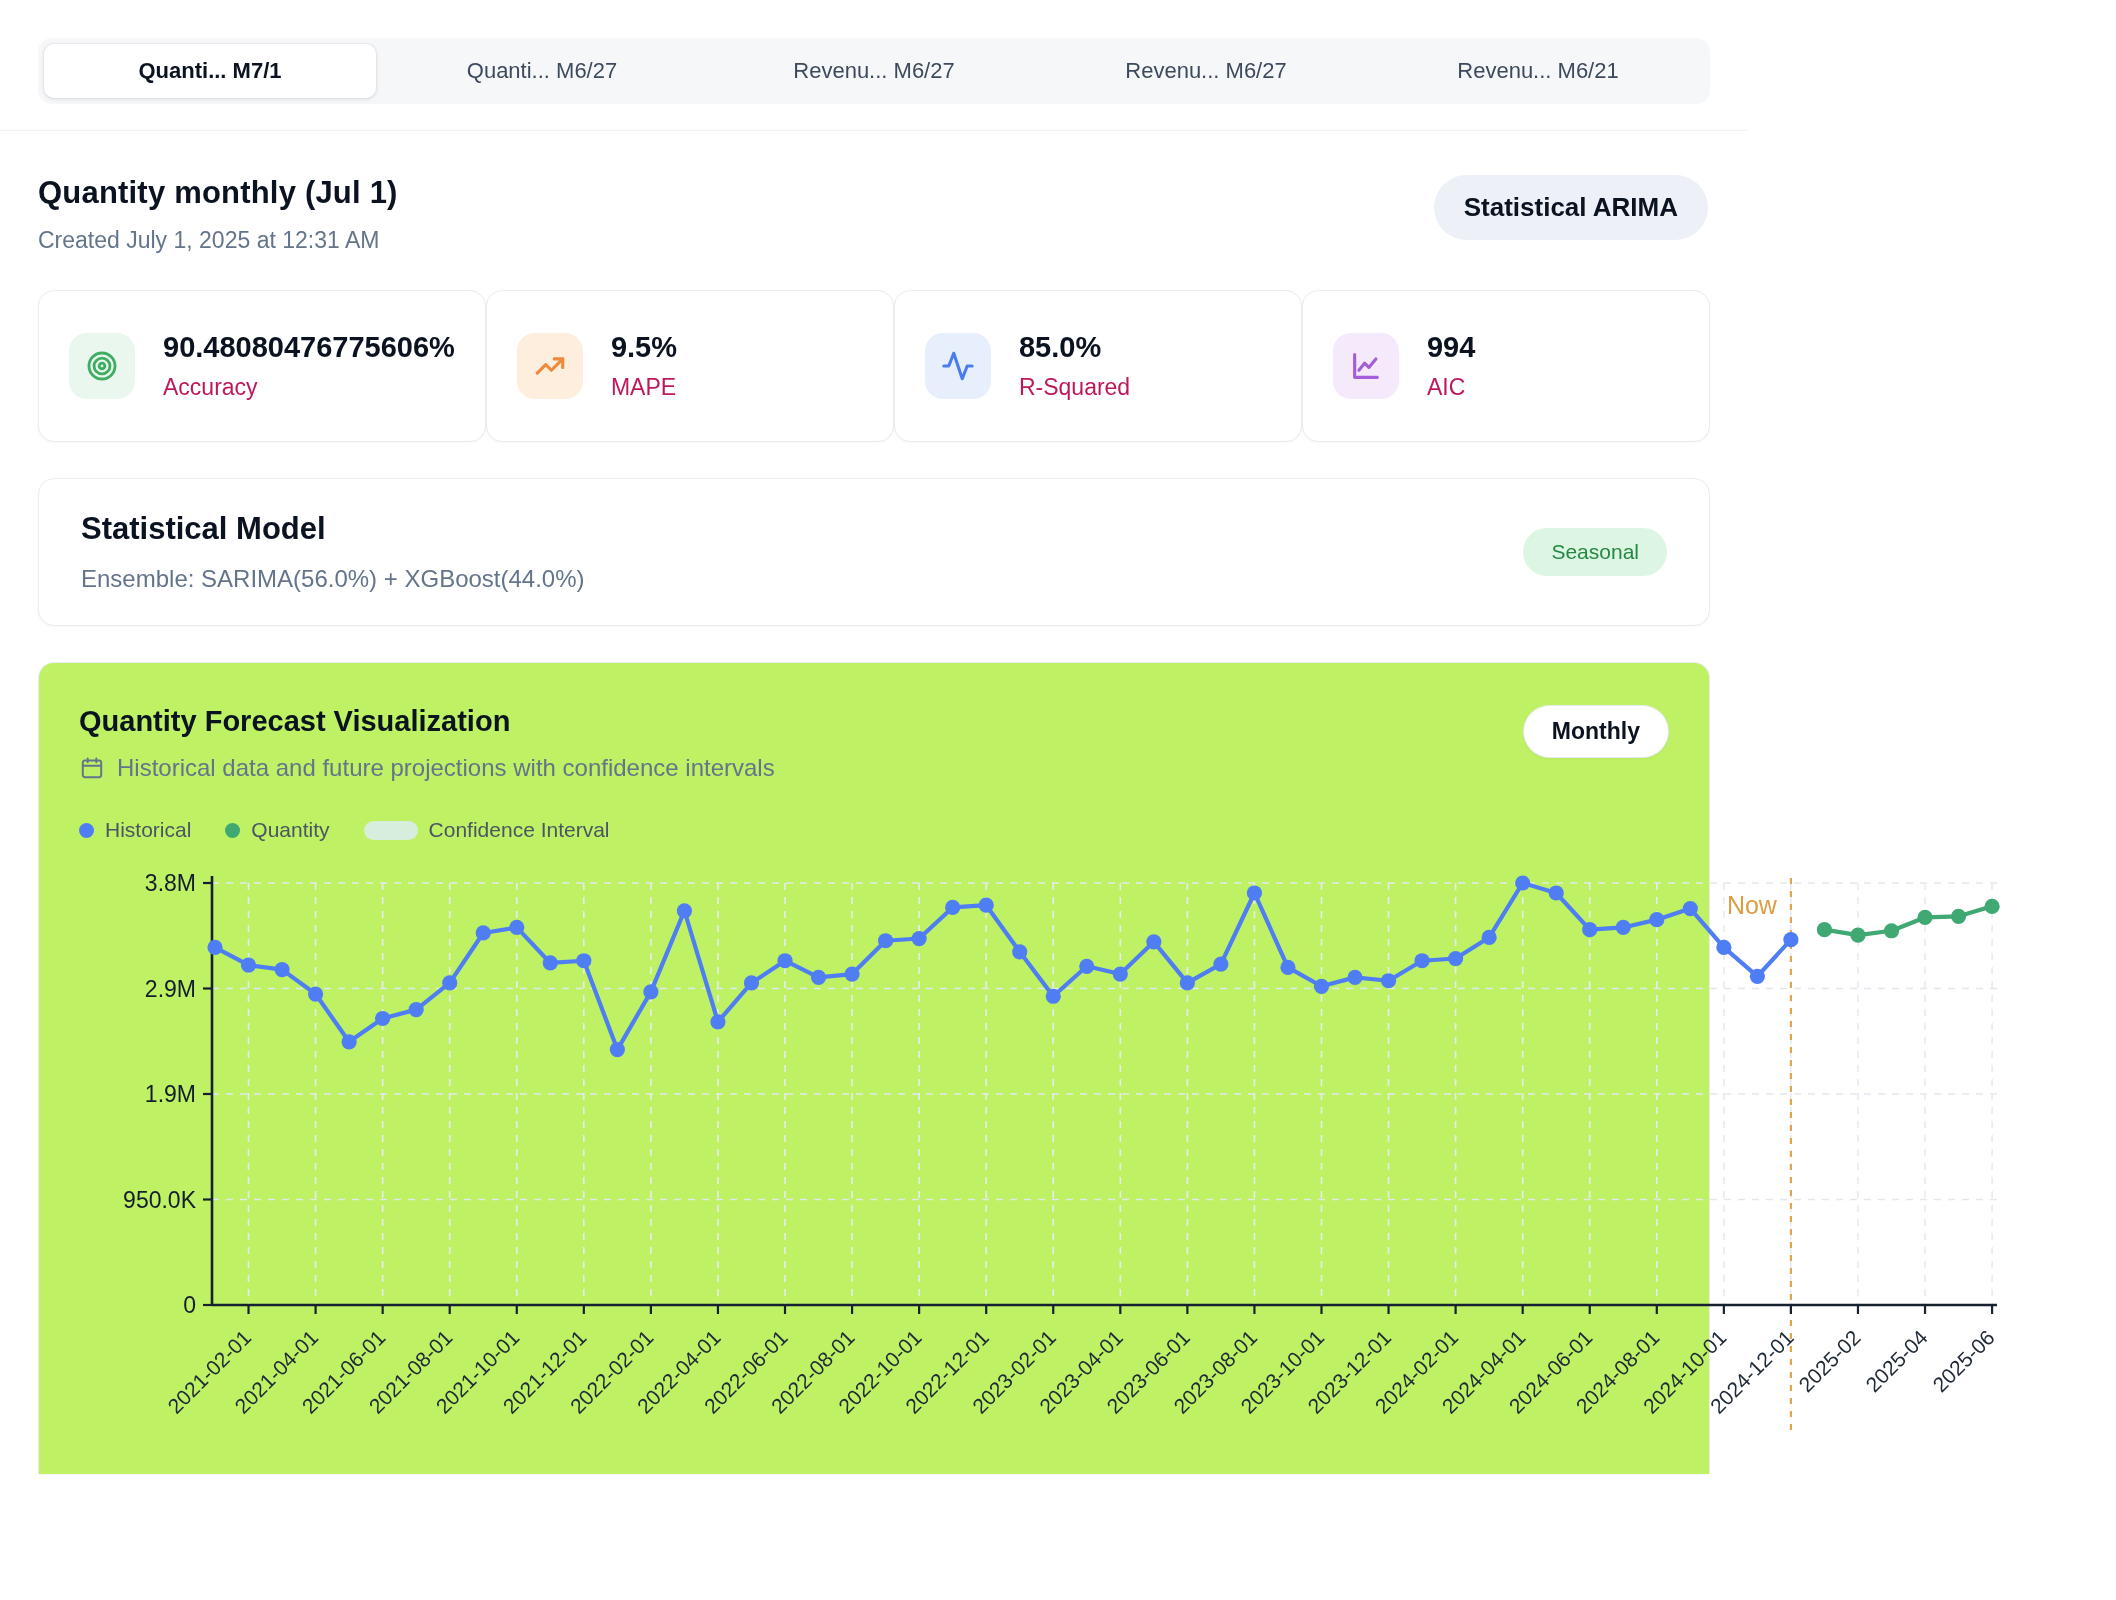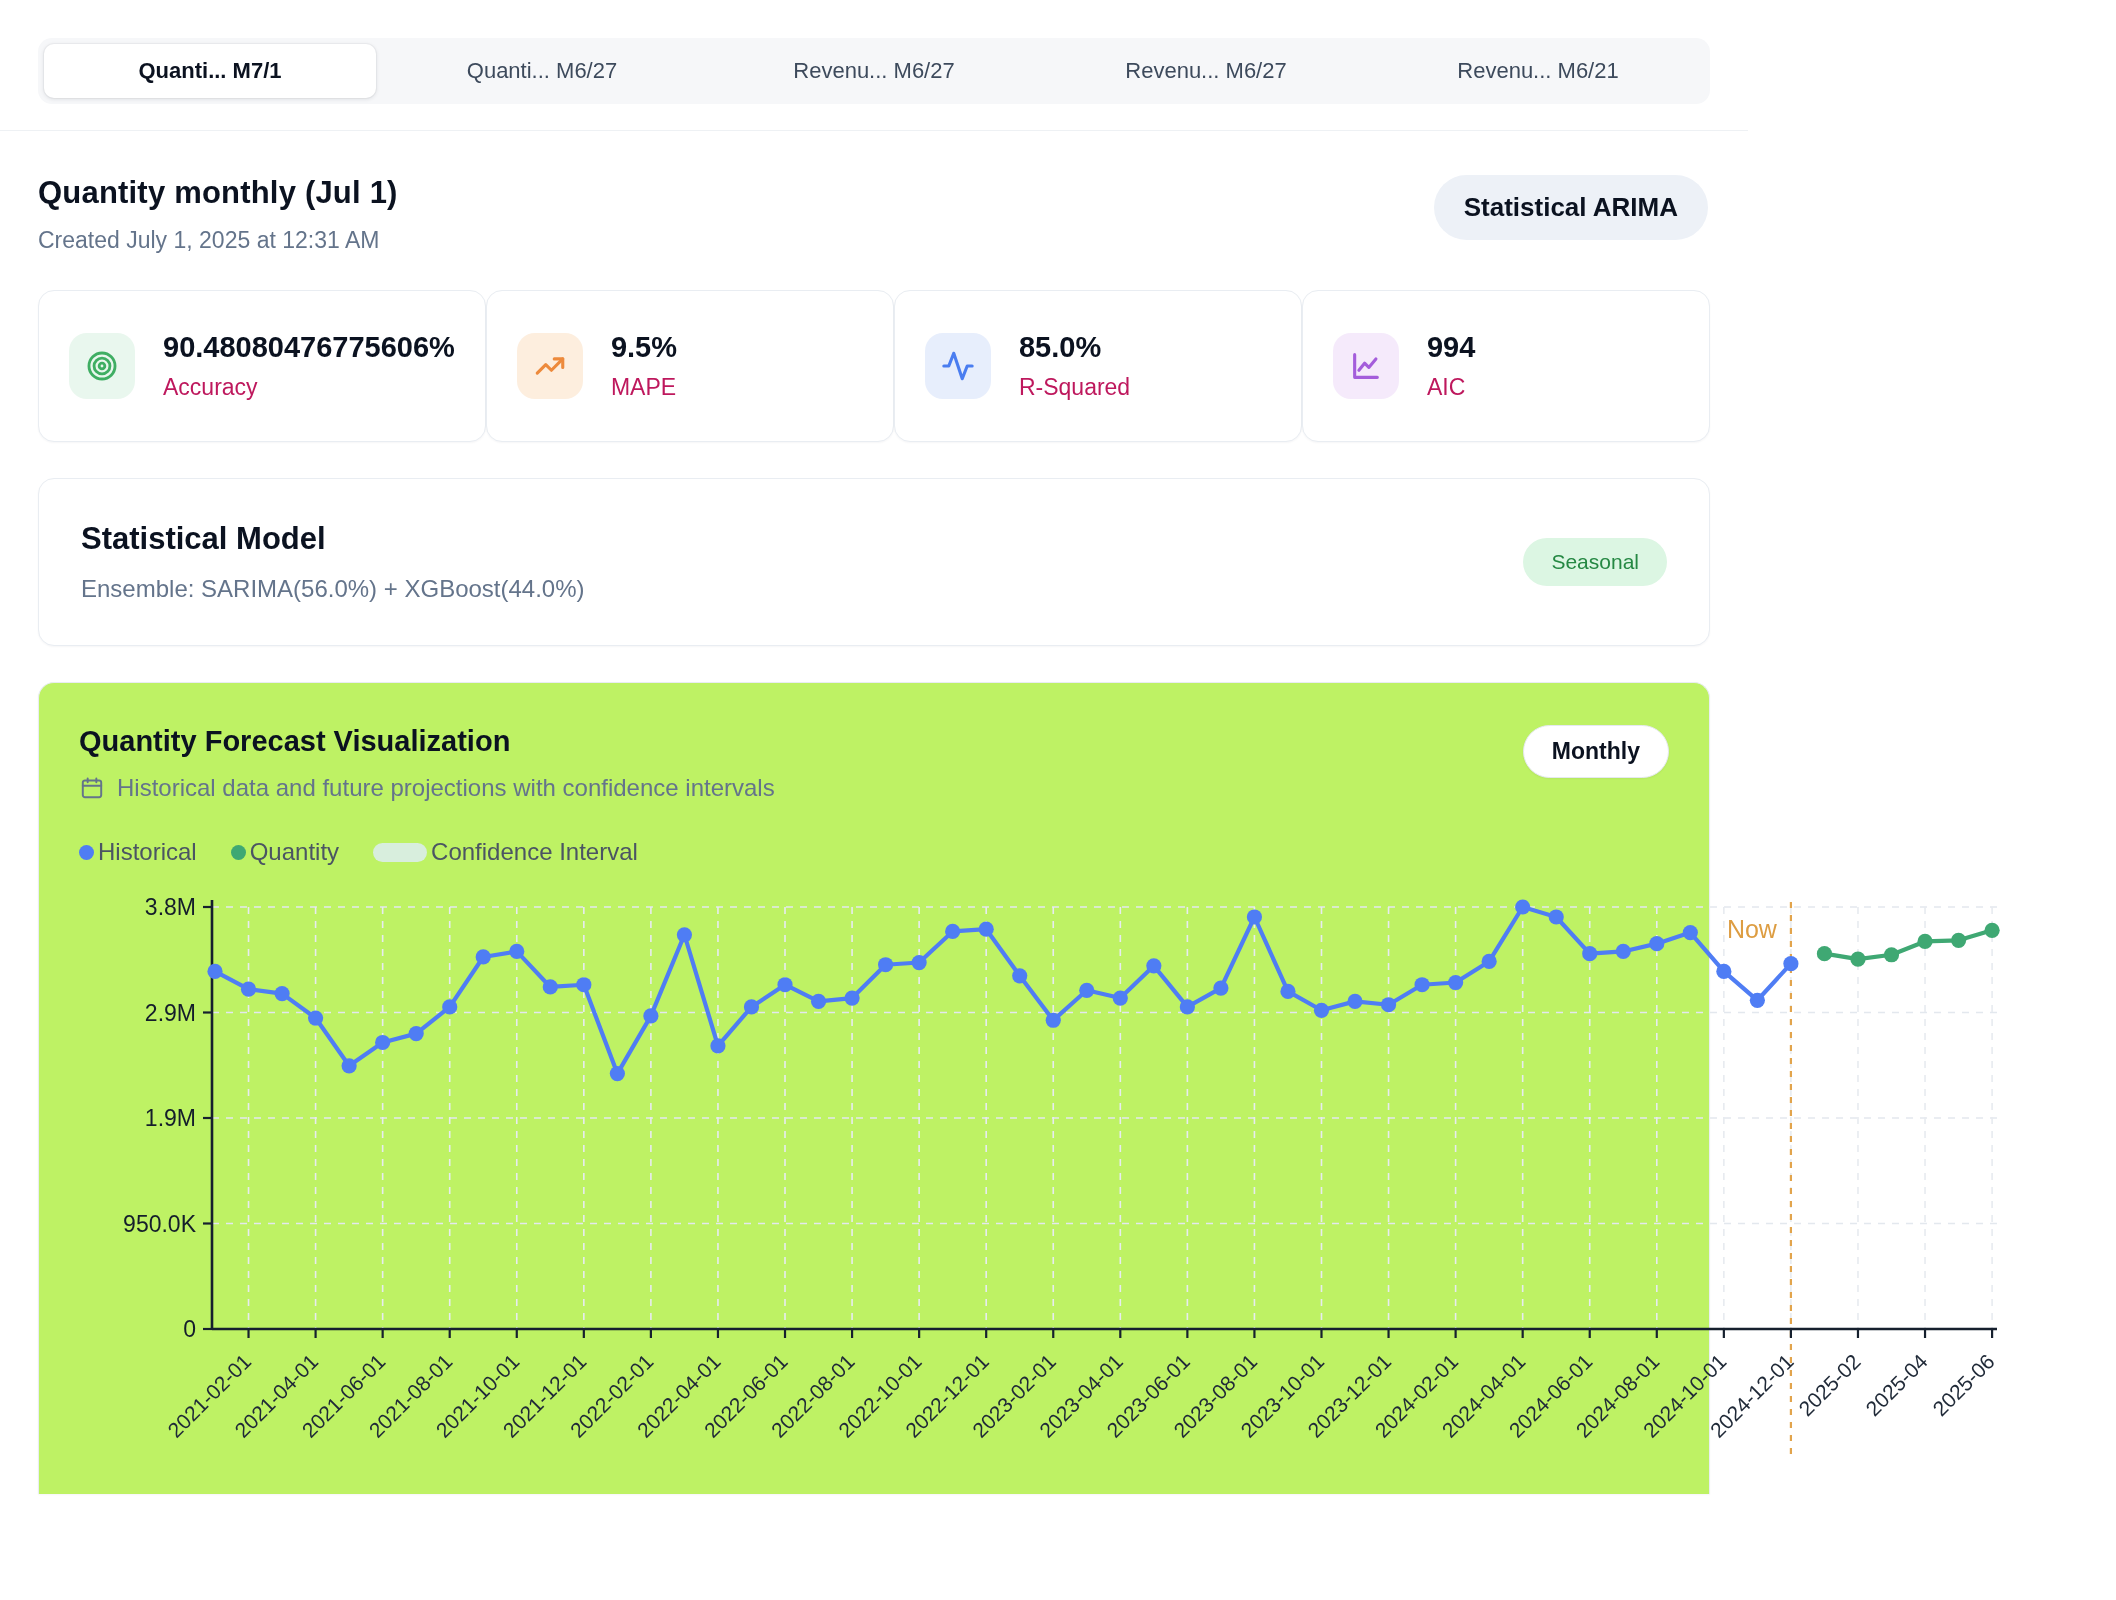--- a/index.html
+++ b/index.html
@@ -37,7 +37,7 @@
 
   
   .model-card { margin: 36px 38px 0 38px; background: #fff; border: 1px solid #e9edf2;
-    border-radius: 16px; padding: 42px 42px; display: flex; justify-content: space-between;
+    border-radius: 16px; padding: 32px 42px; display: flex; justify-content: space-between;
     align-items: center; box-shadow: 0 1px 2px rgba(16,24,40,.04); }
   .model-title { font-size: 31px; font-weight: 700; }
   .model-desc { font-size: 24px; color: #64748b; margin-top: 18px; }

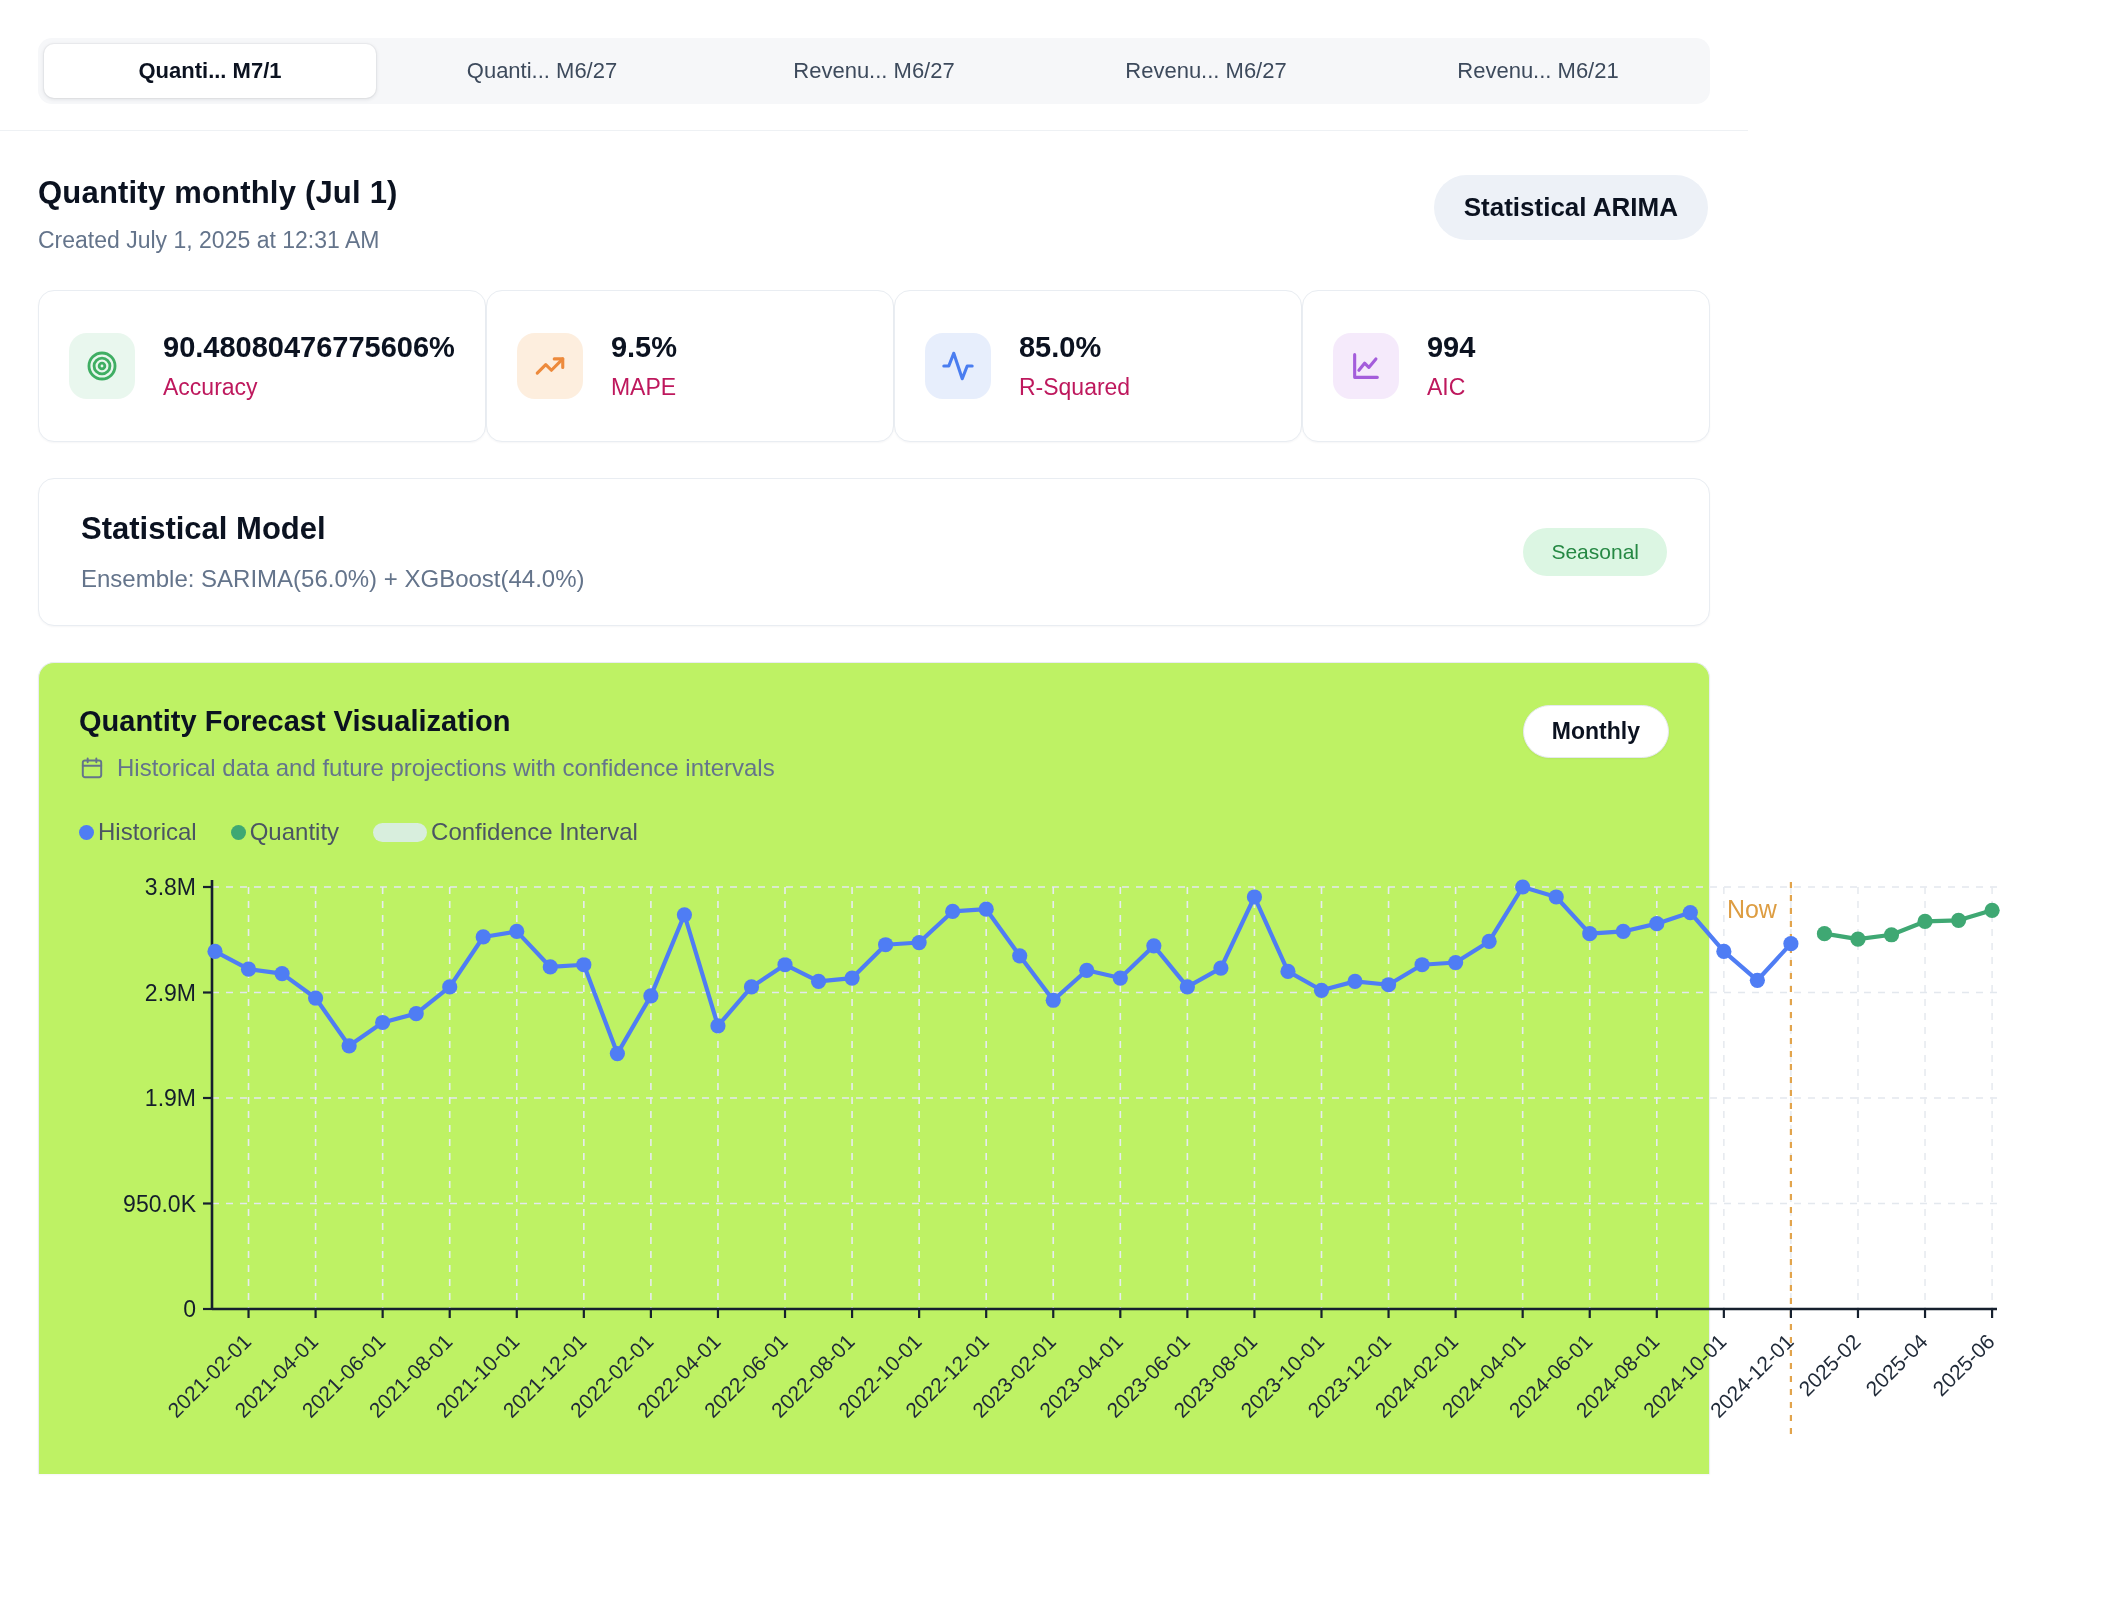--- a/index.html
+++ b/index.html
@@ -64,7 +64,7 @@
   .view-tab.active { background: #fff; color: #0b1220; font-weight: 600;
     box-shadow: 0 1px 3px rgba(16,24,40,.12); }
   .legend { display: flex; align-items: center; gap: 34px; }
-  .legend-item { display: flex; align-items: center; gap: 4px; font-size: 24px; color: #4b5563; }
+  .legend-item { display: flex; align-items: center; gap: 11px; font-size: 21px; color: #4b5563; }
   .legend-dot { width: 15px; height: 15px; border-radius: 50%; }
   .legend-band { width: 54px; height: 19px; border-radius: 10px; }
 

